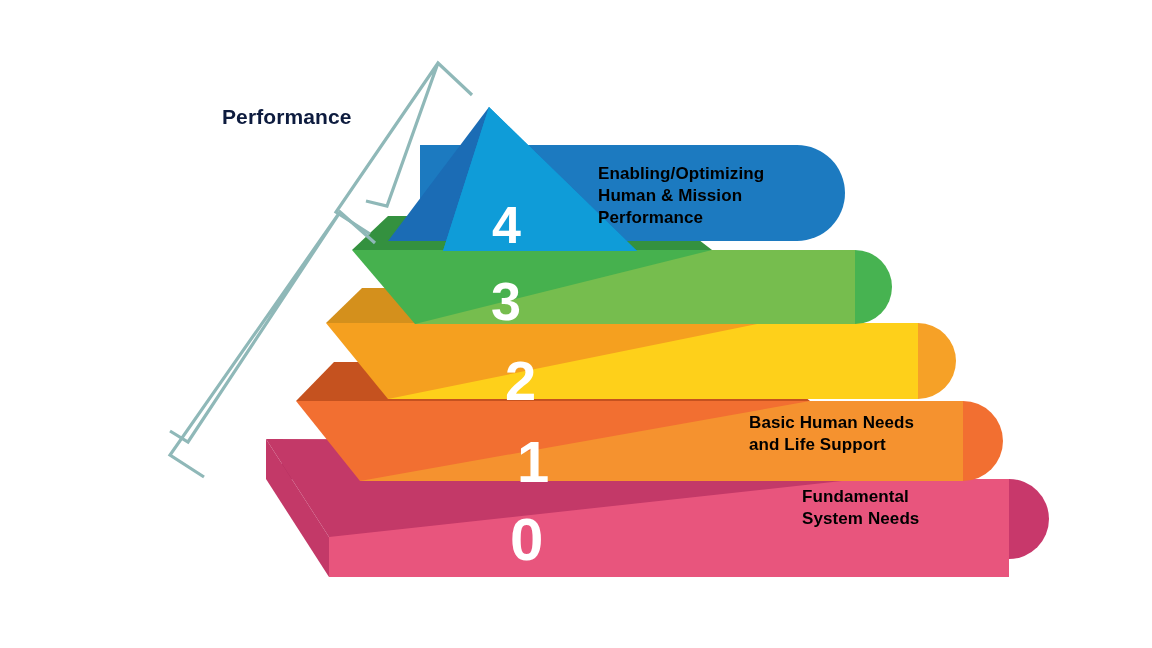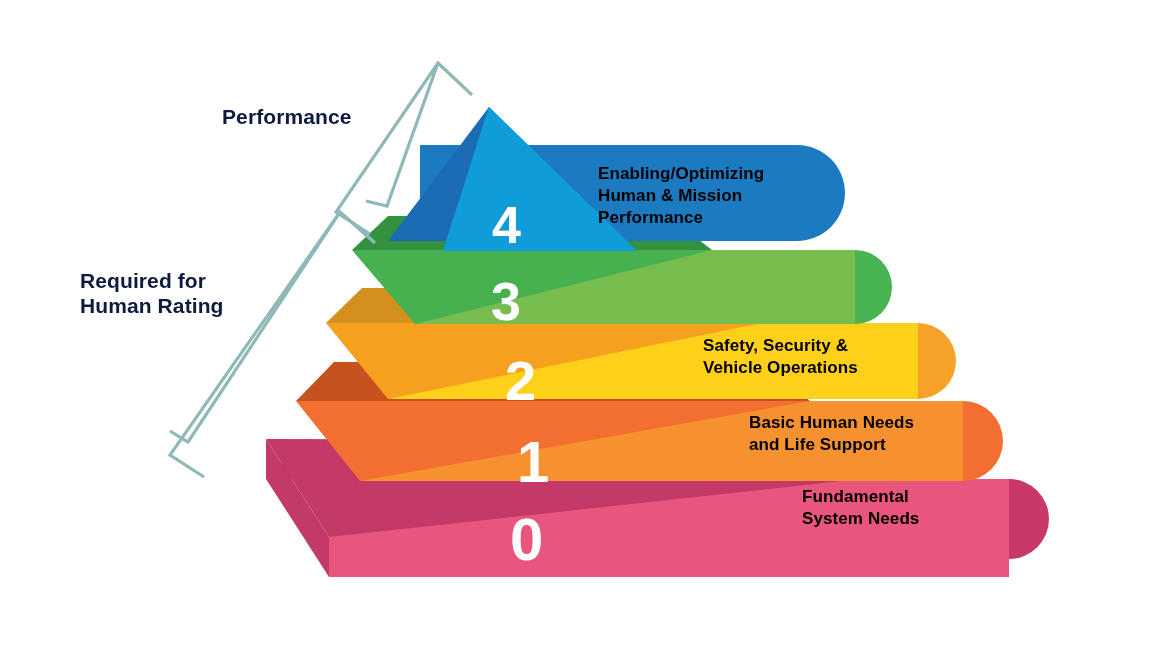--- a/index.html
+++ b/index.html
@@ -121,8 +121,6 @@
 
   <div class="bracket-label" id="label-performance">Performance</div>
 
-  <div class="bracket-label" id="label-required">Required for
-Human Rating</div>
 
   <div class="pill-text" id="pill-text-4">Enabling/Optimizing
 Human &amp; Mission

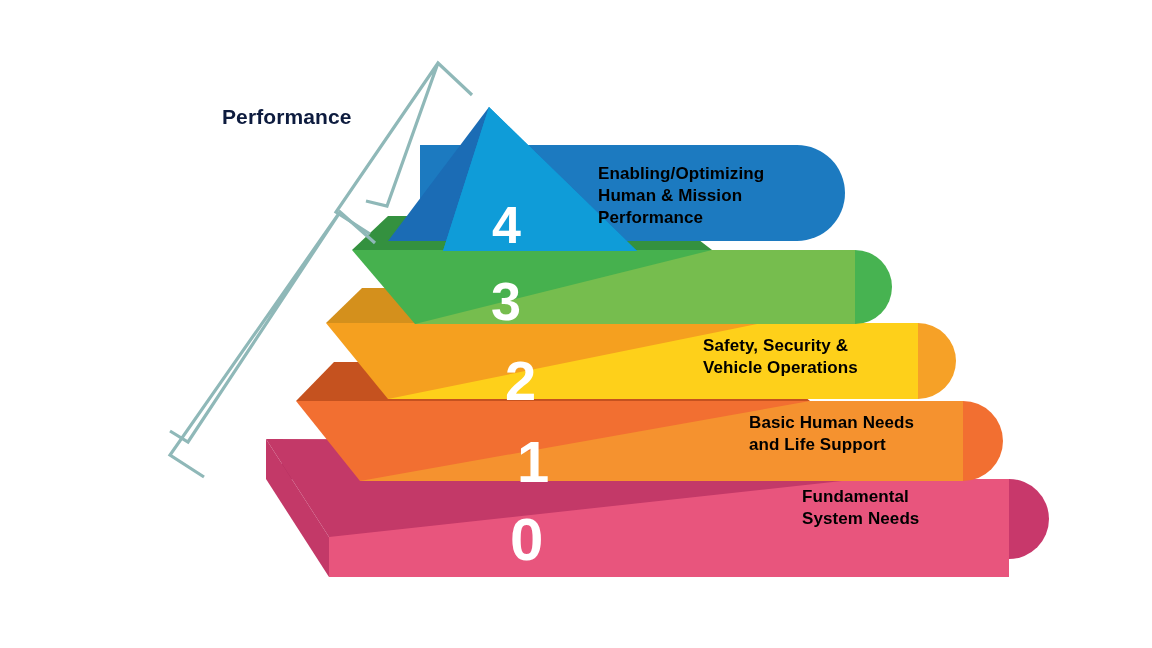--- a/index.html
+++ b/index.html
@@ -125,8 +125,6 @@
   <div class="pill-text" id="pill-text-4">Enabling/Optimizing
 Human &amp; Mission
 Performance</div>
-  <div class="pill-text" id="pill-text-2">Safety, Security &amp;
-Vehicle Operations</div>
   <div class="pill-text" id="pill-text-0">Fundamental
 System Needs</div>
   <div class="pill-text" id="pill-text-1">Basic Human Needs

